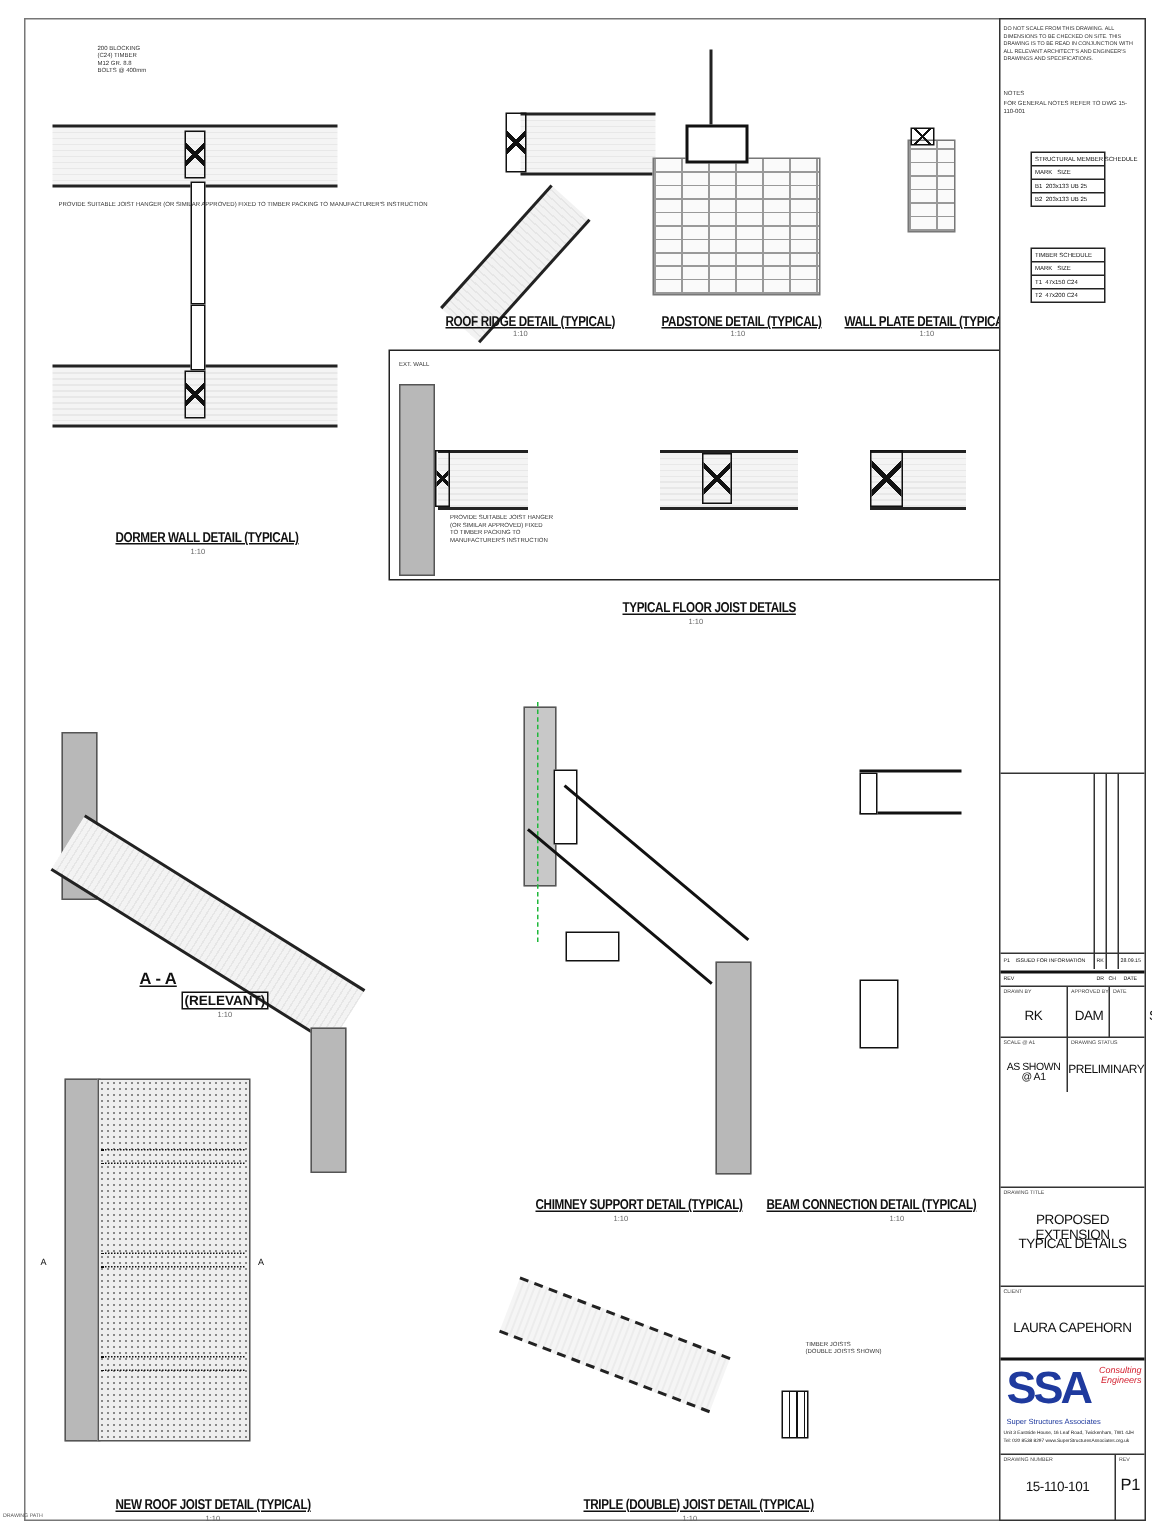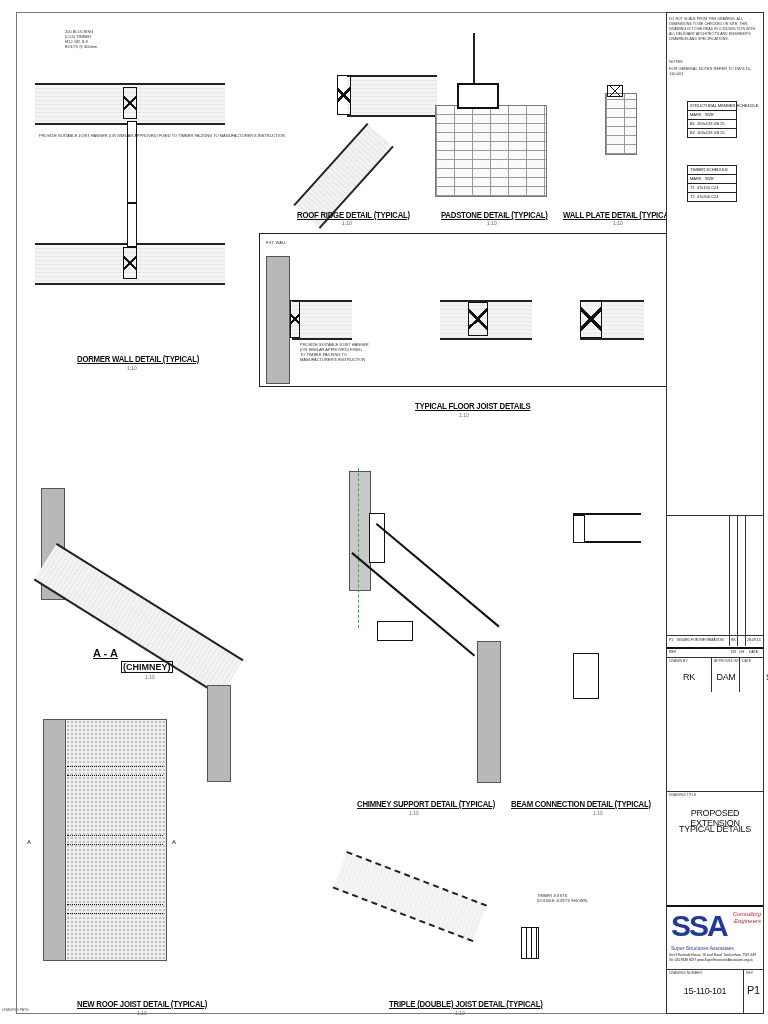--- a/index.html
+++ b/index.html
@@ -94,7 +94,7 @@
     <div class="abs" style="left:40px;top:530px;width:220px;height:40px;background:repeating-linear-gradient(90deg,#f3f3f3 0 3px,#e6e6e6 3px 4px);border-top:2px solid #222;border-bottom:2px solid #222;transform:rotate(32deg);transform-origin:left top;"></div>
     <div class="wall" style="left:190px;top:672px;width:22px;height:95px;"></div>
     <div class="abs" style="left:76px;top:634px;font-size:11px;font-weight:bold;text-decoration:underline;">A - A</div>
-    <div class="abs" style="left:104px;top:648px;font-size:9px;font-weight:bold;border:1px solid #111;padding:0 1px;">(CHIMNEY)</div>
+    <div class="abs" style="left:104px;top:648px;font-size:9px;font-weight:bold;border:1px solid #111;padding:0 1px;">(RELEVANT)</div>
     <div class="scale" style="left:128px;top:661px;">1:10</div>
   </div>
 

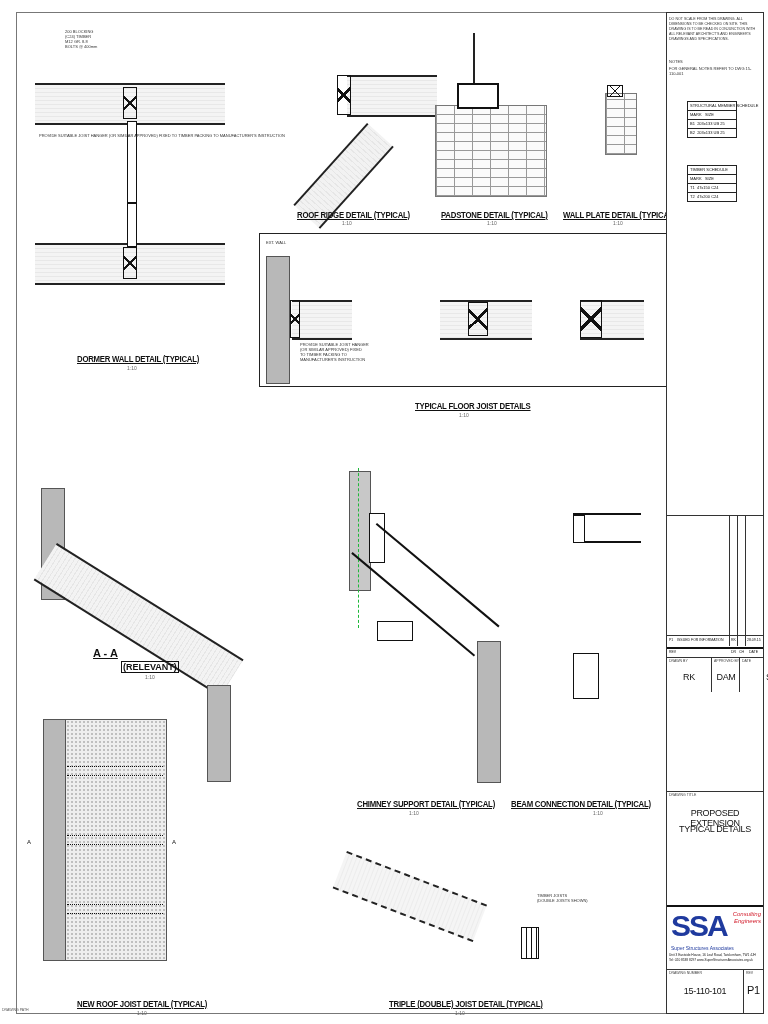--- a/index.html
+++ b/index.html
@@ -196,6 +196,16 @@
     </div>
   </div>
 
+  <div class="tb-cell" style="top:678px;height:36px;">
+    <div class="abs" style="left:0;width:44px;top:0;bottom:0;">
+      <span class="lbl">SCALE @ A1</span>
+      <span class="big" style="top:16px;font-size:7px;">AS SHOWN @ A1</span>
+    </div>
+    <div class="abs" style="left:44px;right:0;top:0;bottom:0;border-left:1px solid #333;">
+      <span class="lbl">DRAWING STATUS</span>
+      <span class="big" style="top:16px;font-size:8px;">PRELIMINARY</span>
+    </div>
+  </div>
 
 
   <div class="tb-cell" style="top:778px;height:66px;">

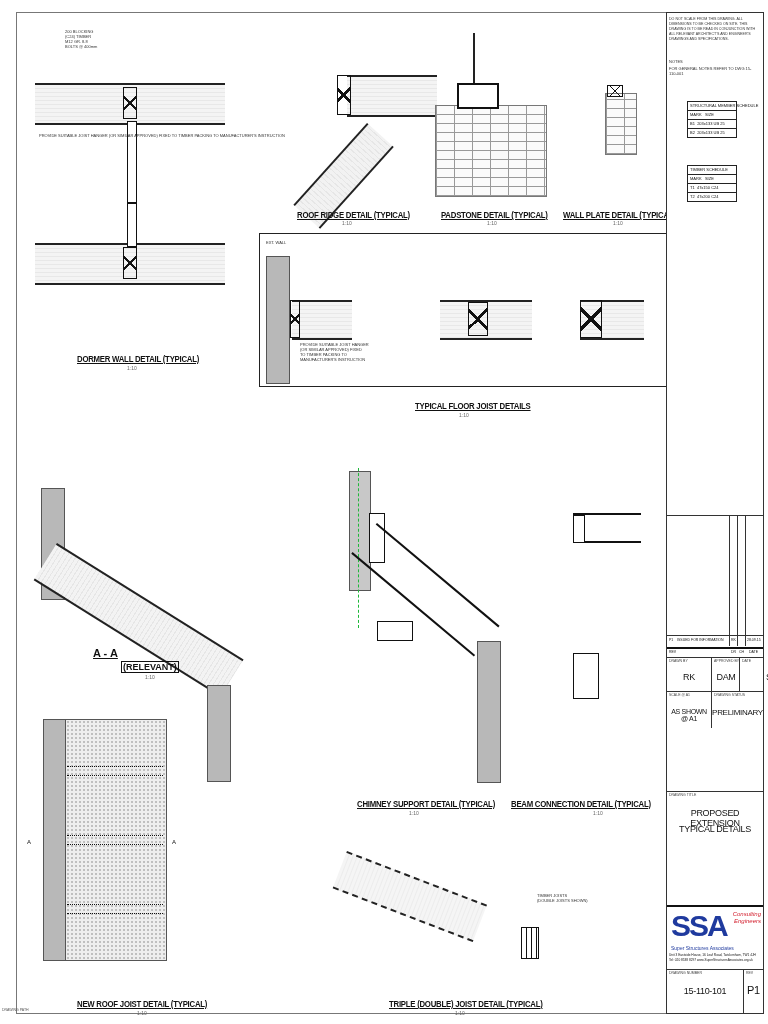--- a/index.html
+++ b/index.html
@@ -214,6 +214,10 @@
     <span class="big" style="top:32px;">TYPICAL DETAILS</span>
   </div>
 
+  <div class="tb-cell" style="top:844px;height:48px;">
+    <span class="lbl">CLIENT</span>
+    <span class="big" style="top:22px;">LAURA CAPEHORN</span>
+  </div>
 
   <div class="tb-cell" style="top:892px;height:80px;border-top:2px solid #111;">
     <div class="abs" style="left:4px;top:2px;font-size:30px;font-weight:bold;color:#1f3a9e;letter-spacing:-2px;font-family:'Liberation Sans',sans-serif;">

